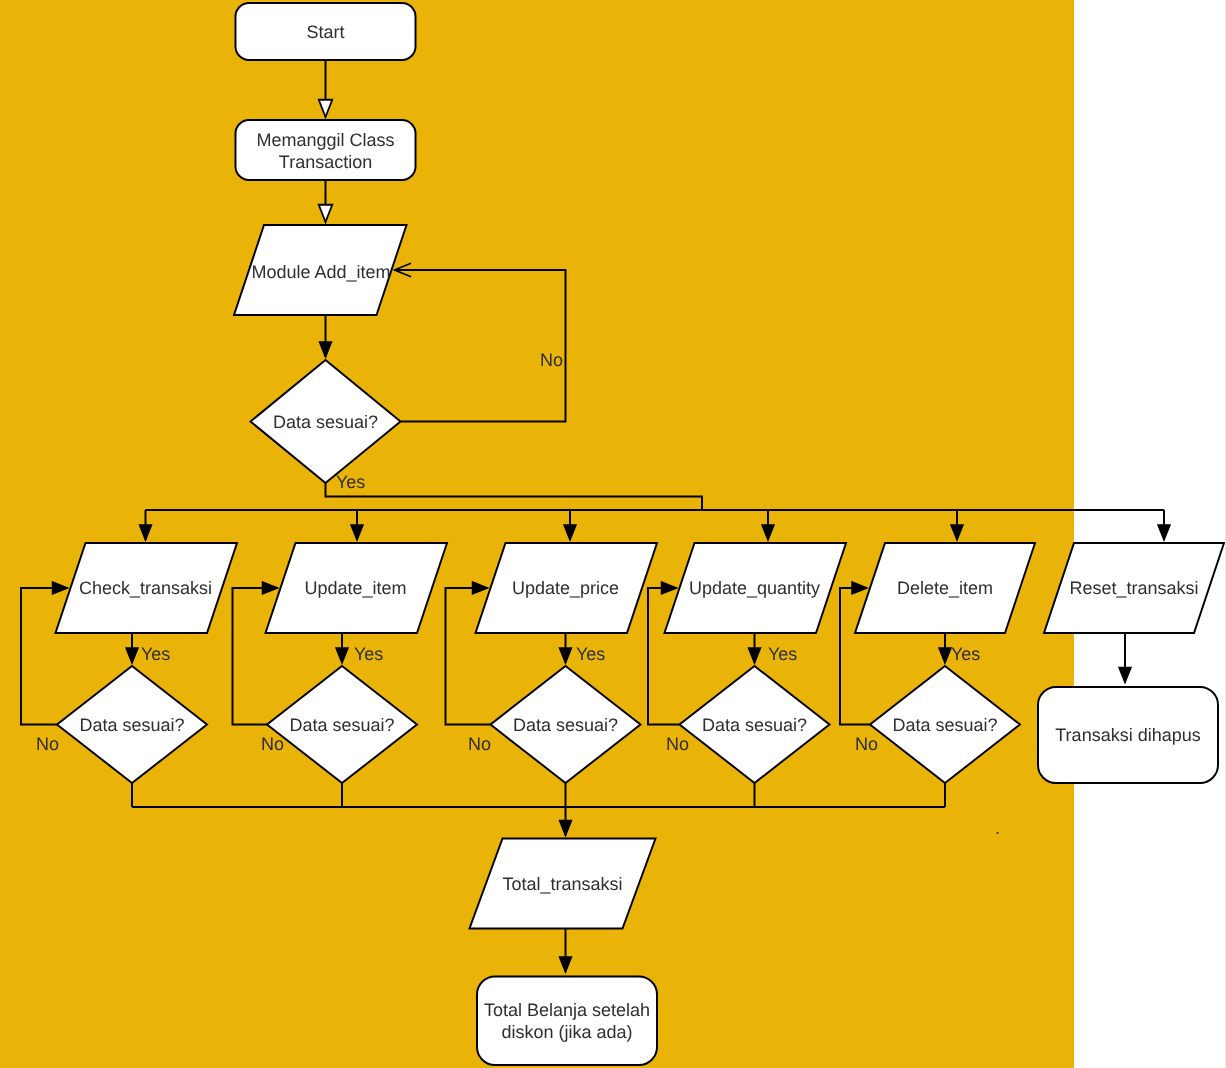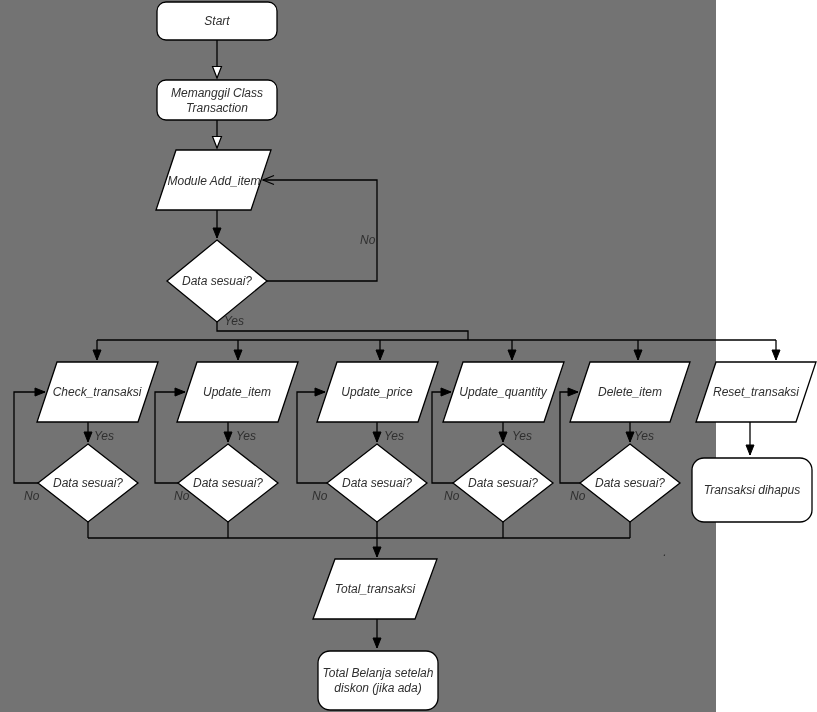--- a/index.html
+++ b/index.html
@@ -11,9 +11,8 @@
     position: relative;
     width: 716px;
     height: 712px;
-    background: #737373;
+    background: #eab308;
     font-family: "Liberation Sans", sans-serif;
-    font-style: italic;
   }
   svg text {
     font-family: "Liberation Sans", sans-serif;

